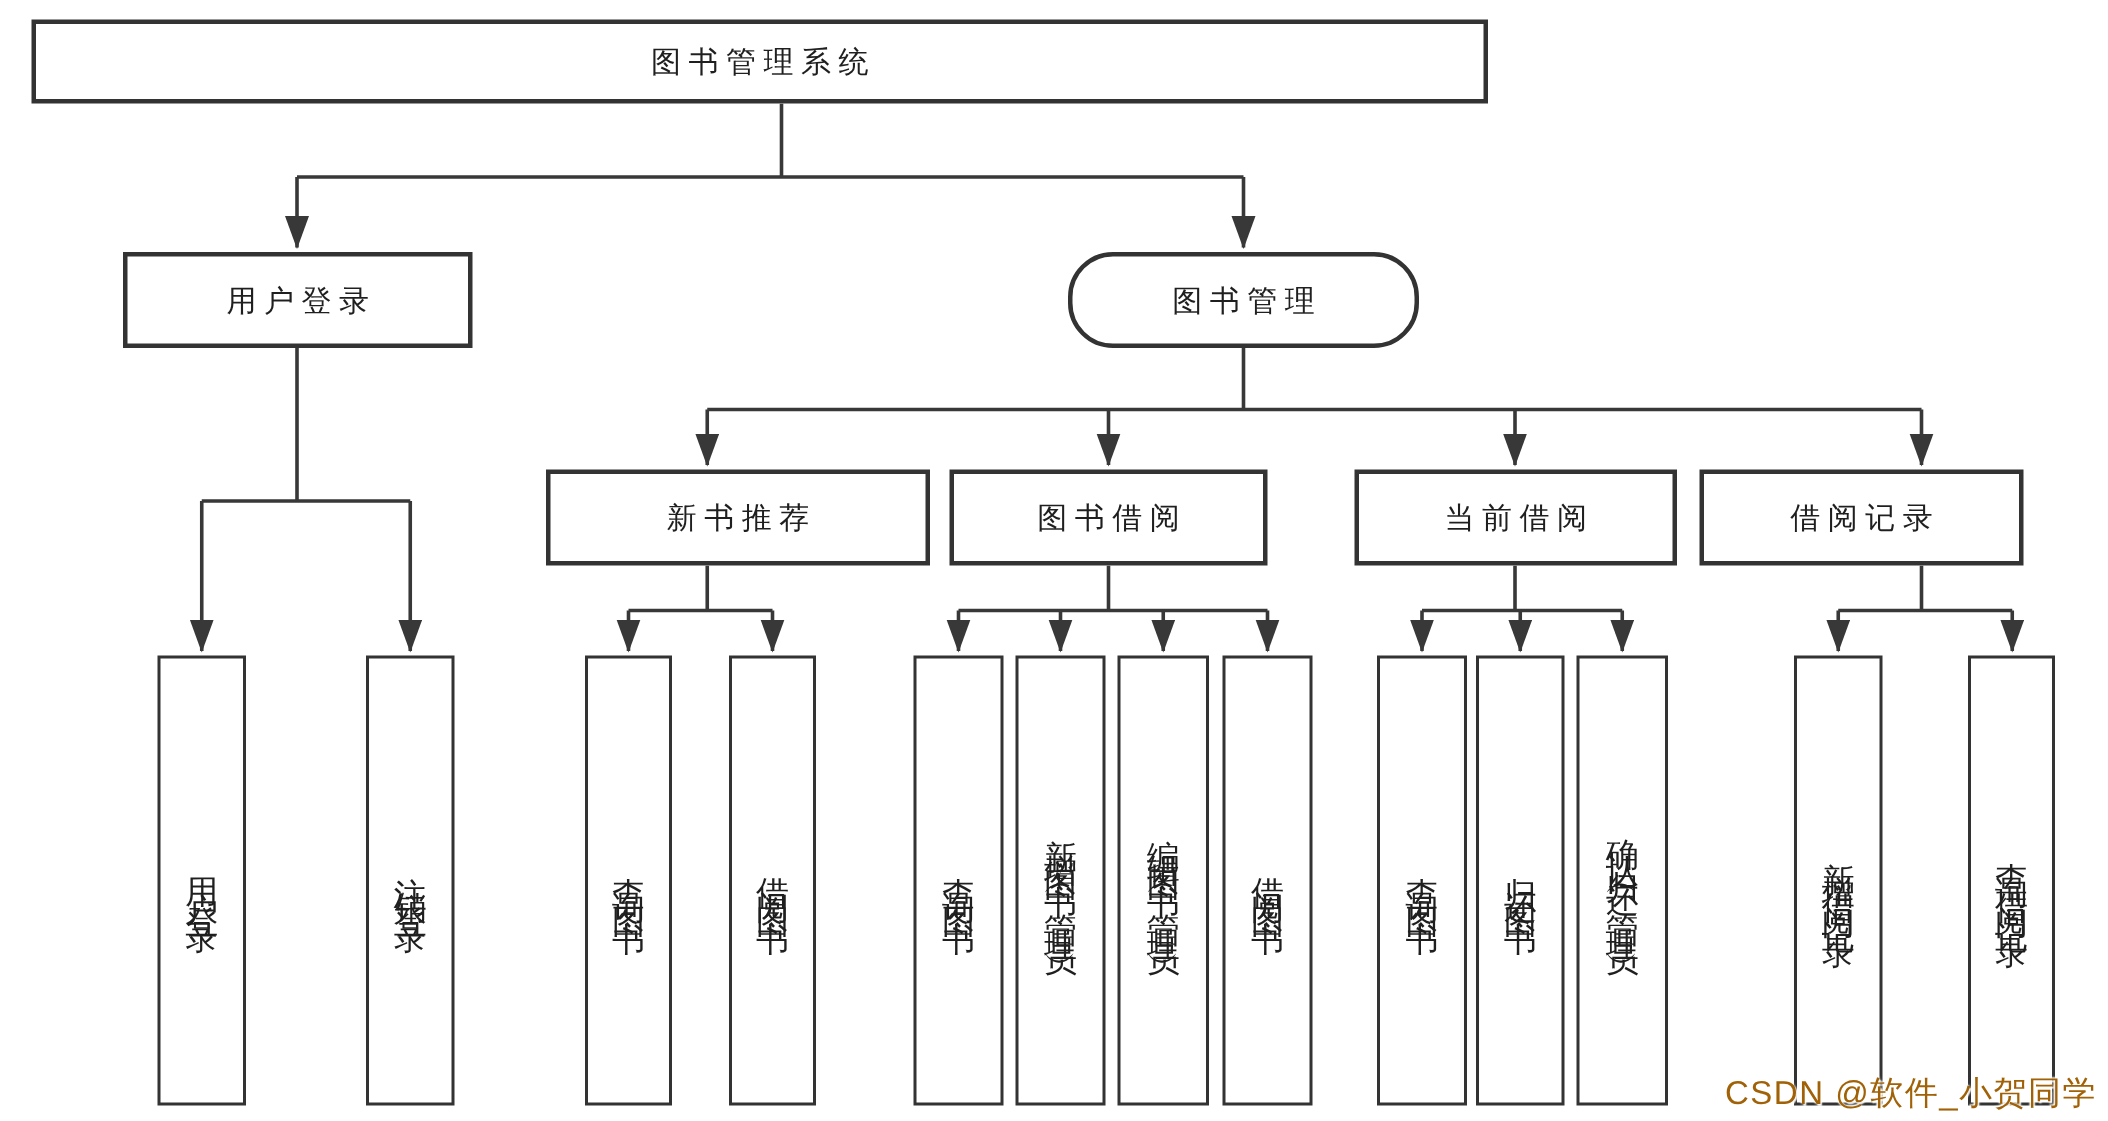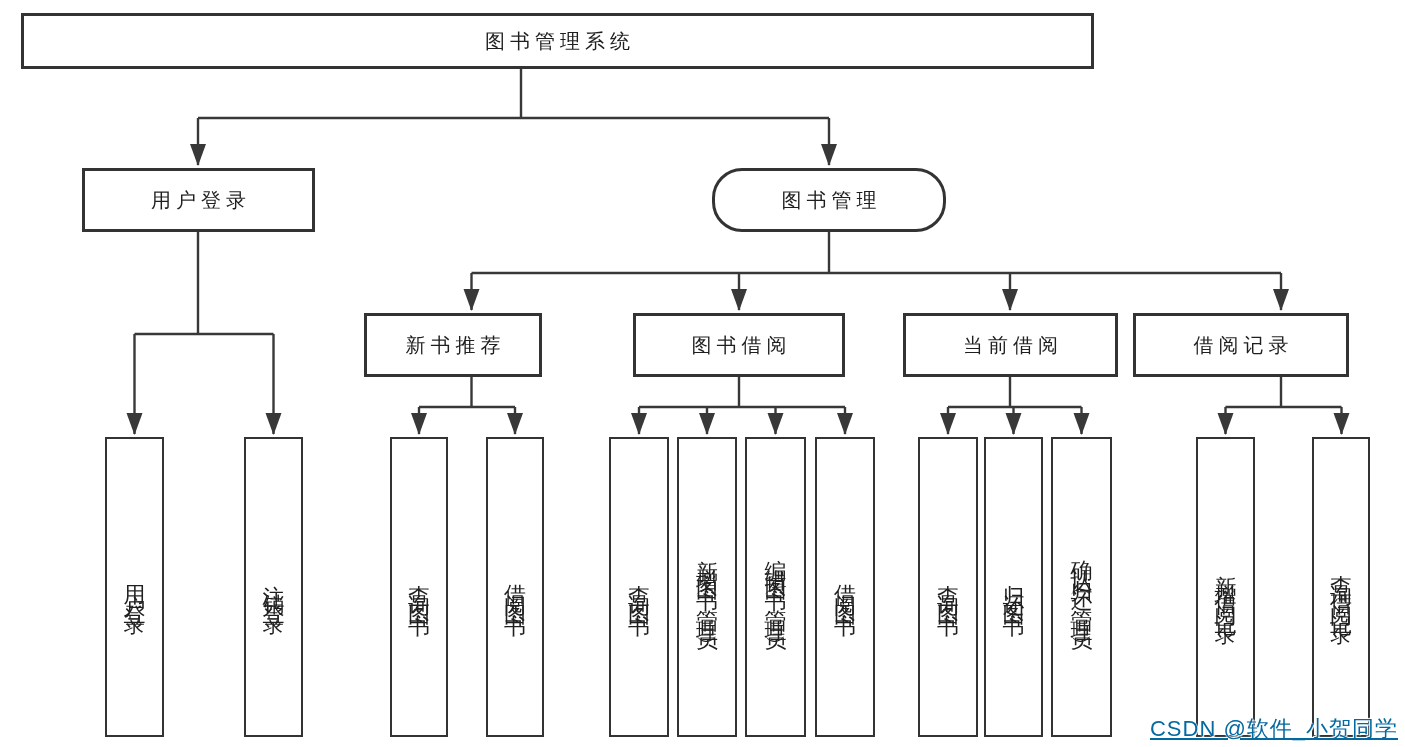--- a/index.html
+++ b/index.html
@@ -30,7 +30,7 @@
     text-indent: 5px;
     white-space: nowrap;
   }
-  .root  { left: 21px;  top: 13px;  width: 1073px; height: 56px; }
+  .root  { left: 21px;  top: 13px;  width: 971px; height: 56px; }
   .lvl2  { top: 168px; height: 64px; }
   .lvl3  { top: 313px; height: 64px; }
   .leaf {

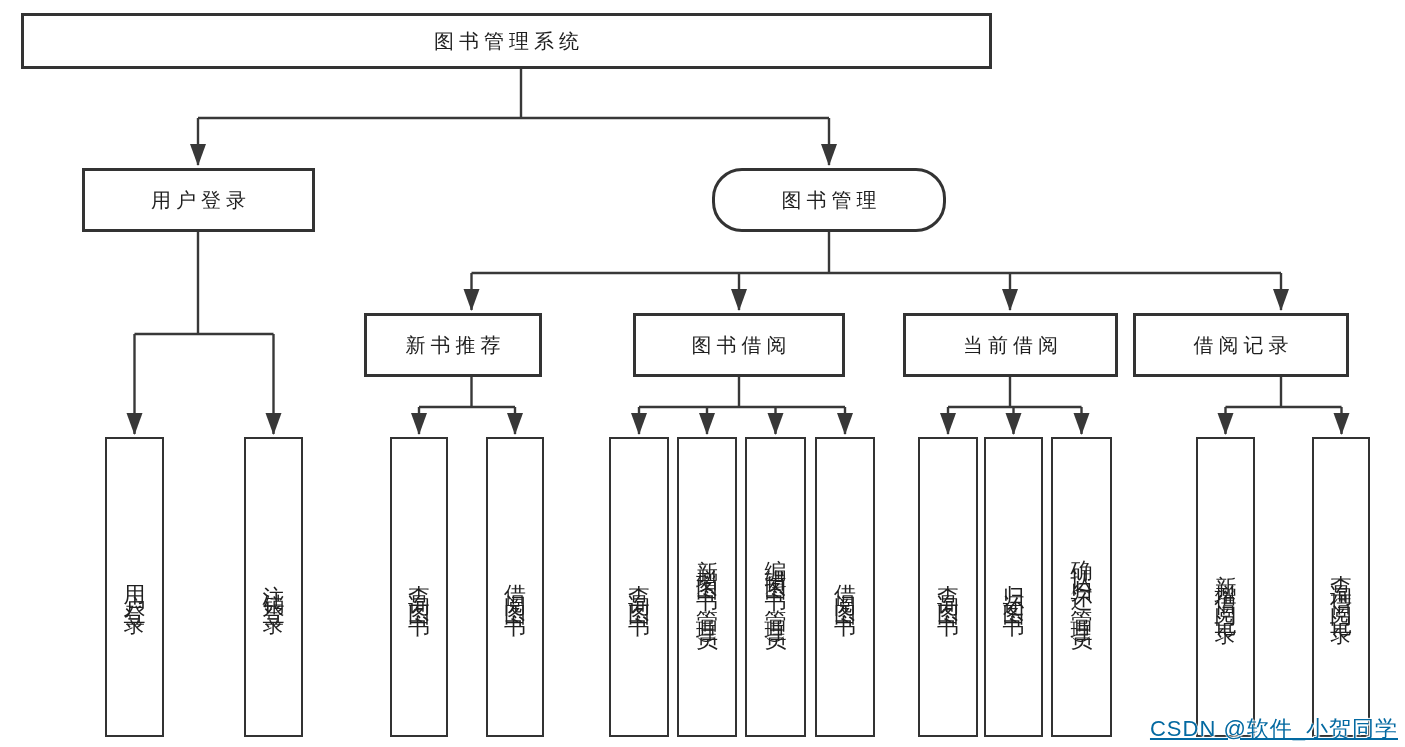--- a/index.html
+++ b/index.html
@@ -111,7 +111,7 @@
   <div class="box lvl2" style="left:82px; width:233px;">用户登录</div>
   <div class="box lvl2" style="left:712px; width:234px;border-radius:30px;">图书管理</div>
 
-  <div class="box lvl3" style="left:364px; width:178px;">新书推荐</div>
+  <div class="box lvl3" style="left:364px; width:256px;">新书推荐</div>
   <div class="box lvl3" style="left:903px; width:215px;">当前借阅</div>
   <div class="box lvl3" style="left:633px; width:212px;">图书借阅</div>
   <div class="box lvl3" style="left:1133px; width:216px;">借阅记录</div>

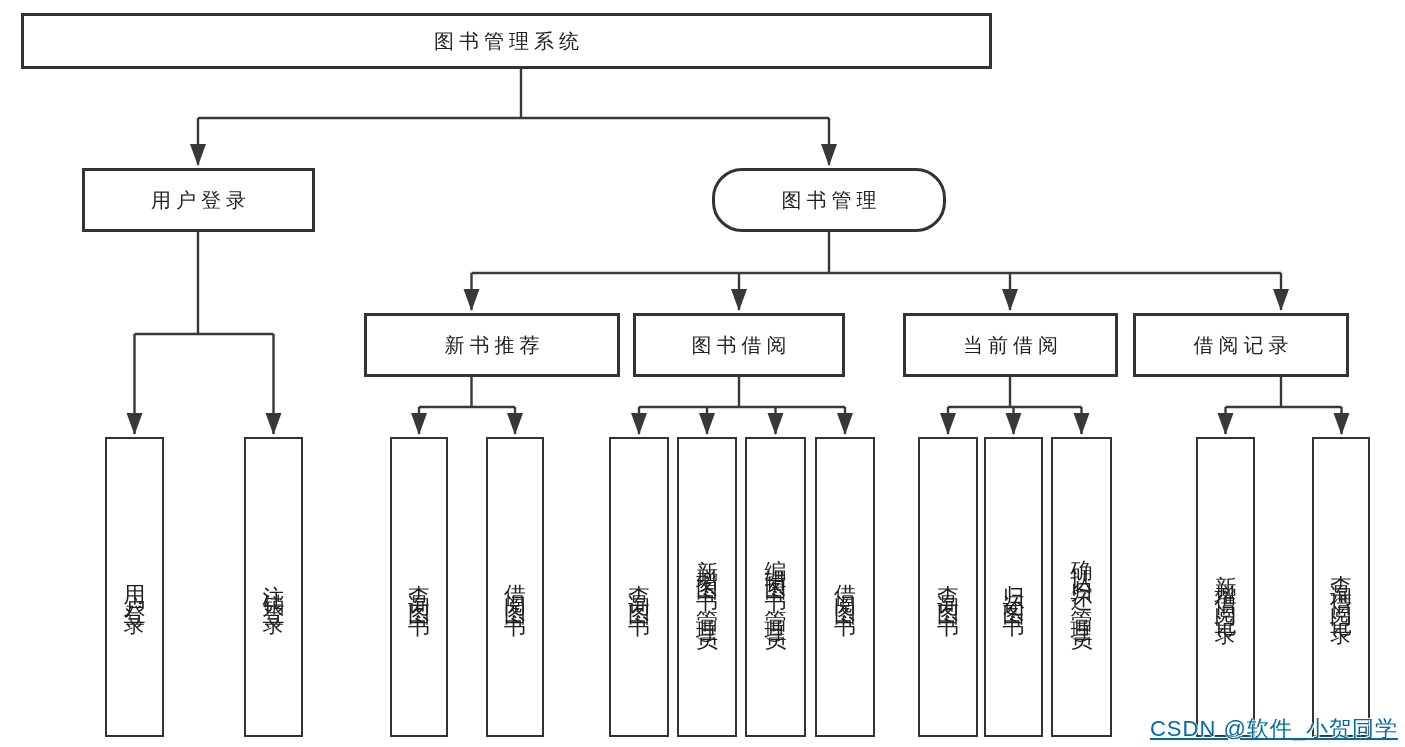--- a/index.html
+++ b/index.html
@@ -54,12 +54,11 @@
     right: 7px;
     bottom: 3px;
     font-size: 22px;
-    color: #0369a1;
+    color: #a16207;
     letter-spacing: 1px;
     text-shadow: 0 0 2px #ffffff, 1px 1px 1px #ffffff, -1px -1px 1px #ffffff;
     z-index: 5;
     white-space: nowrap;
-    text-decoration: underline;
   }
 </style>
 </head>

